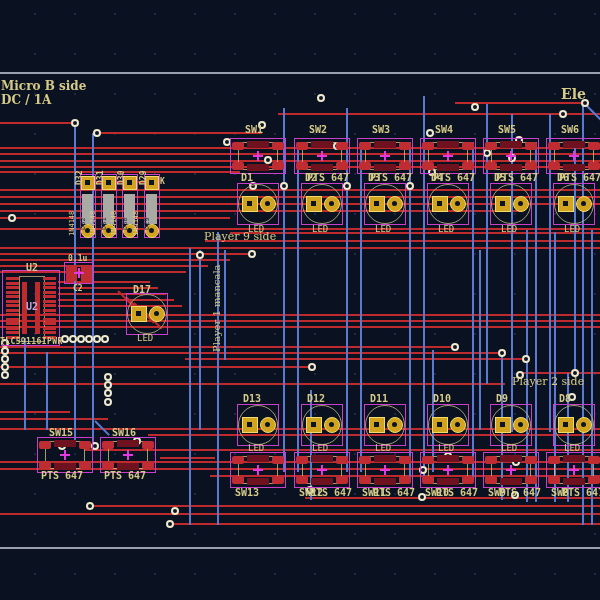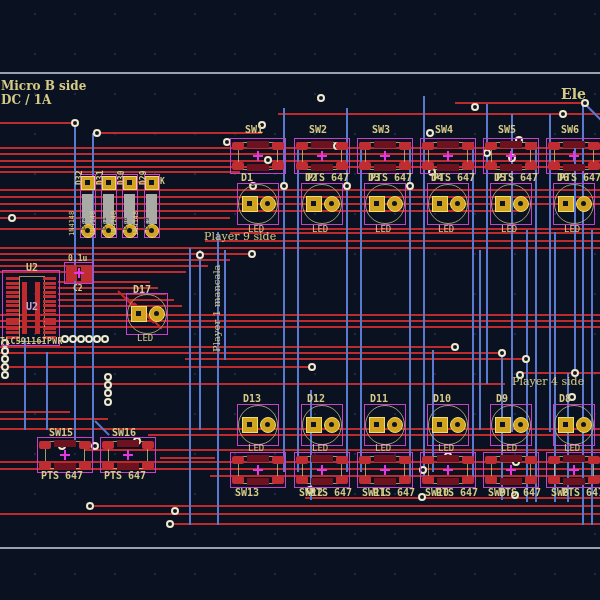--- a/index.html
+++ b/index.html
@@ -632,7 +632,7 @@
   <div class="ann serif" id="note2">DC / 1A</div>
   <div class="ann serif" id="title-ele">Ele</div>
   <div class="ann serif" id="p1side">Player 9 side</div>
-  <div class="ann serif" id="p2side">Player 4 side</div>
+  <div class="ann serif" id="p2side">Player 2 side</div>
   <div class="ann serif" id="p1mancala">Player 1 mancala</div>
 </div>
 

